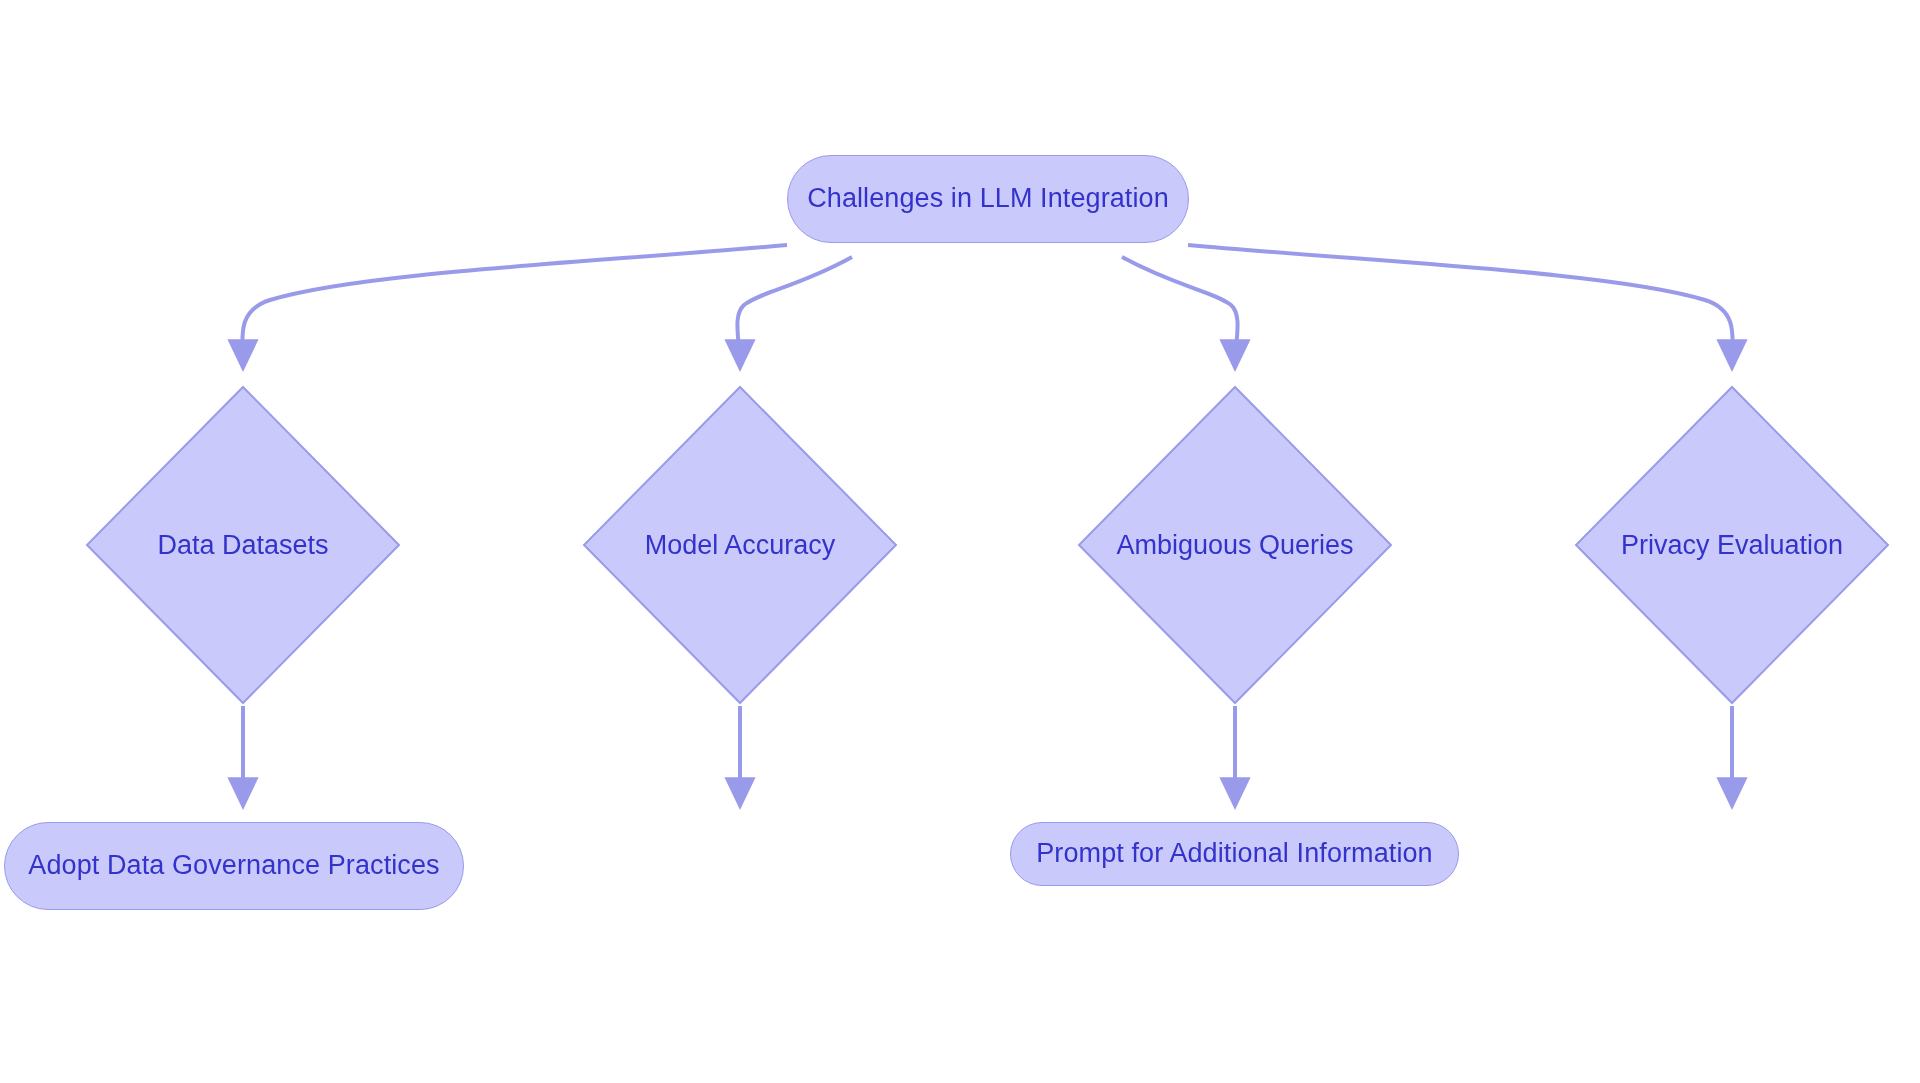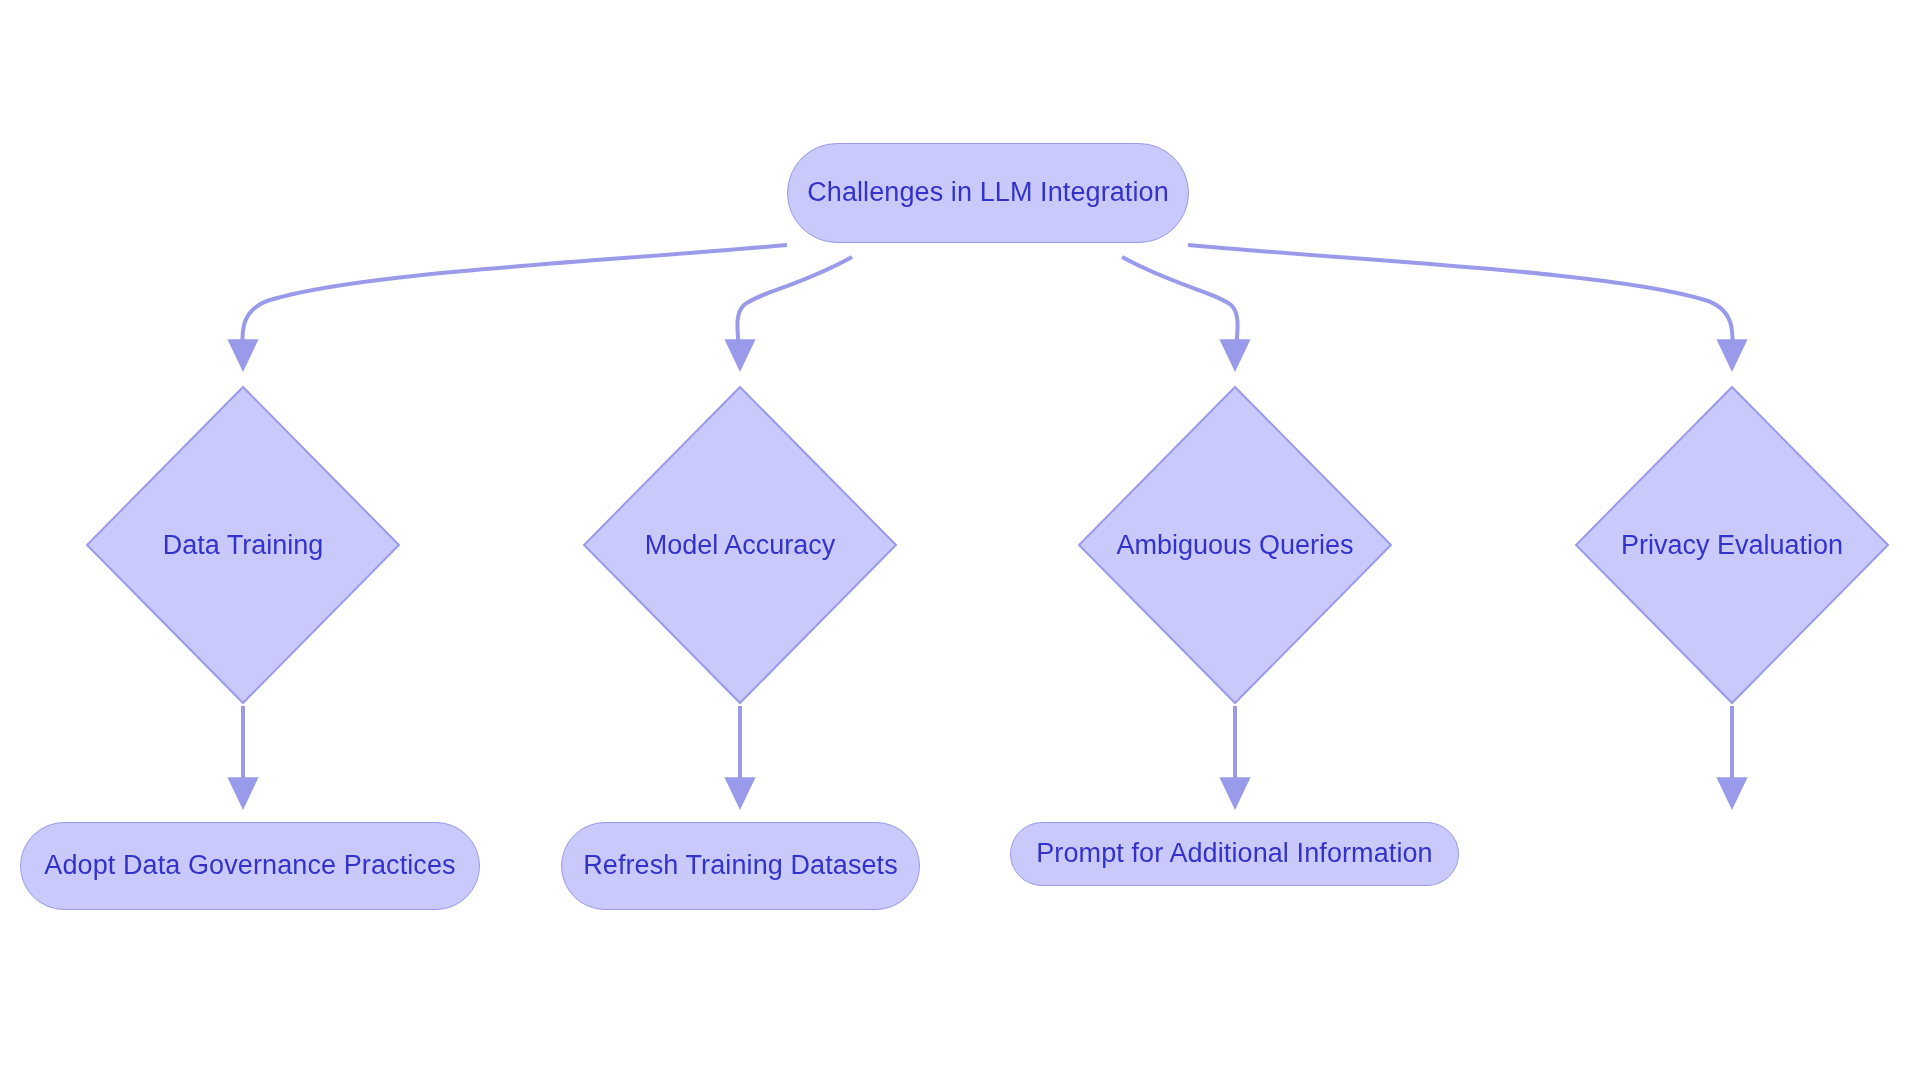--- a/index.html
+++ b/index.html
@@ -97,7 +97,7 @@
     <path d="M 1732,706 L 1732,806" fill="none" stroke="#9a9aea" stroke-width="4" marker-end="url(#arrowhead)"></path>
   </svg>
 
-  <div class="node node-stadium" style="left:787px; top:143px; width:402px; height:100px;">
+  <div class="node node-stadium" style="left:787px; top:155px; width:402px; height:88px;">
     <span class="node-label">Challenges in LLM Integration</span>
   </div>
 

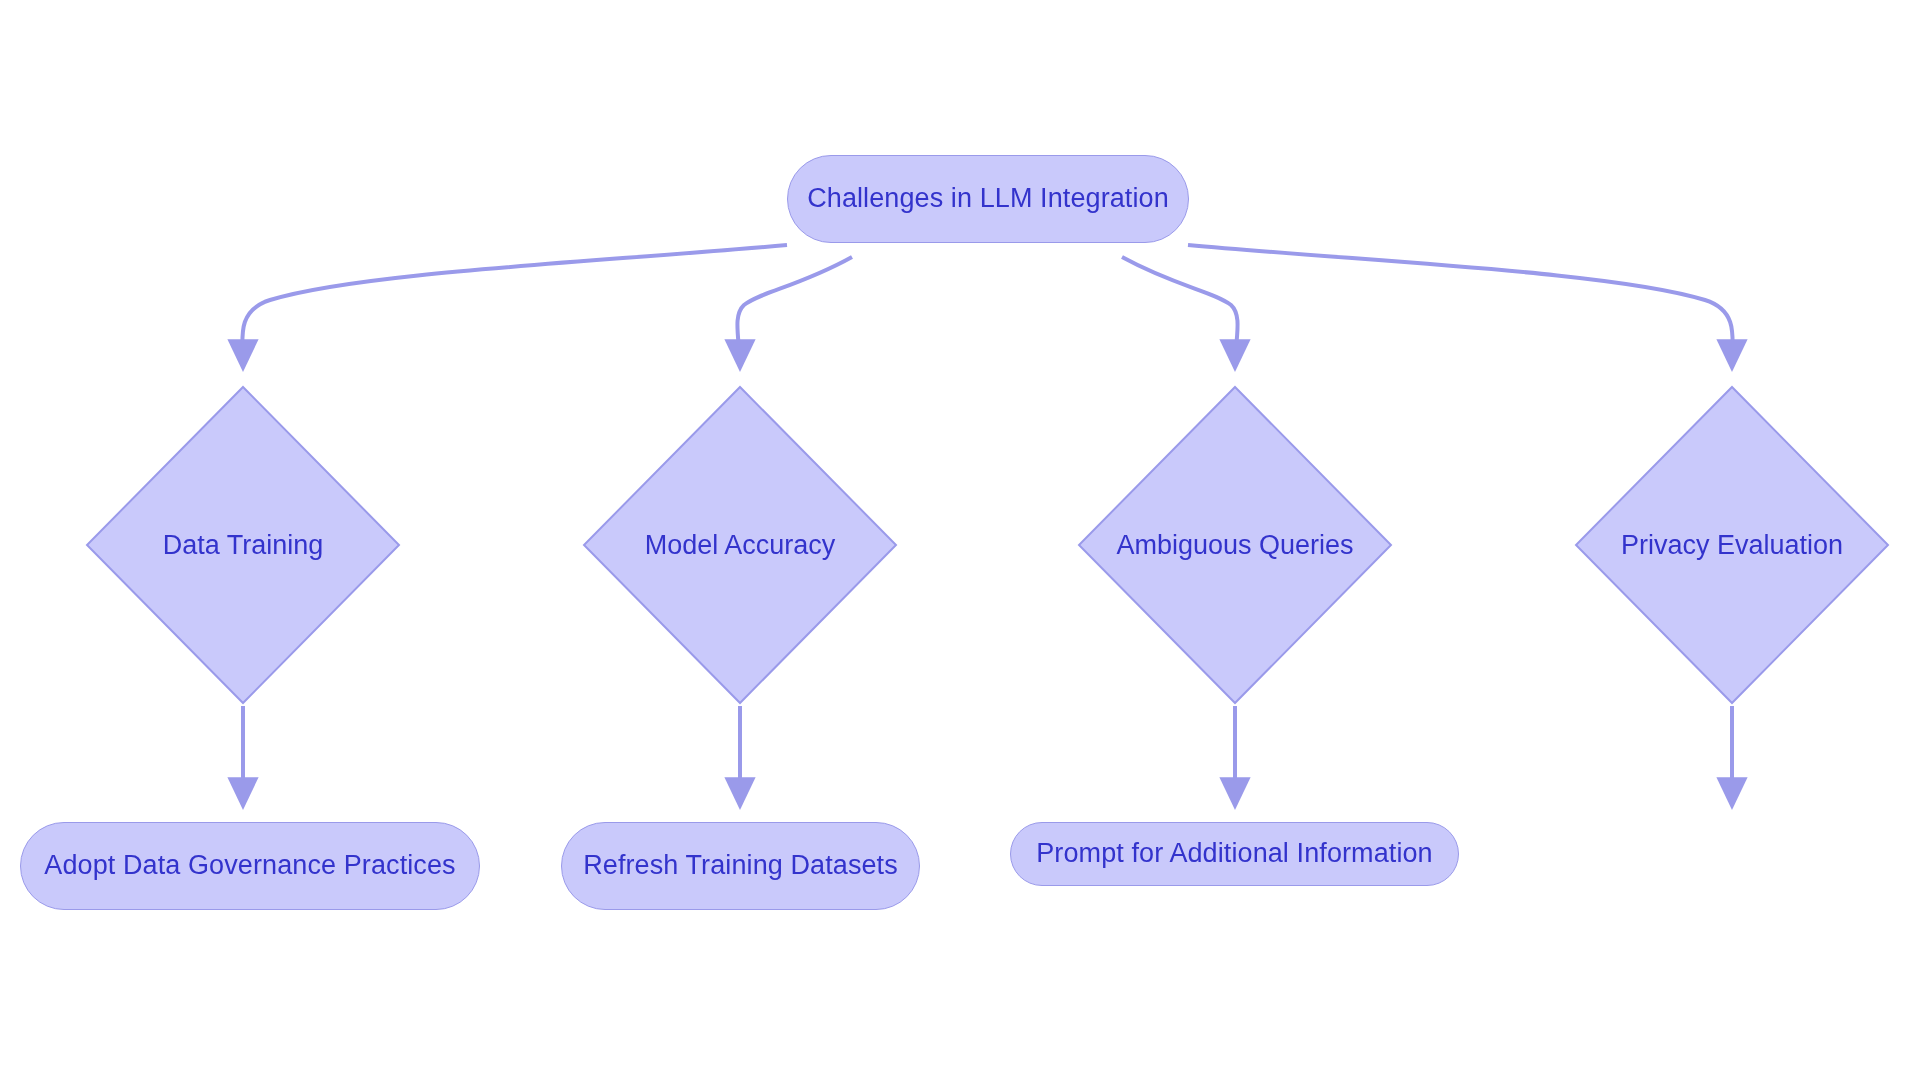--- a/index.html
+++ b/index.html
@@ -105,7 +105,7 @@
     <svg width="316" height="320" viewBox="0 0 316 320" xmlns="http://www.w3.org/2000/svg">
       <polygon points="158,2 314,160 158,318 2,160" fill="#c9c9fb" stroke="#9a9aea" stroke-width="2"></polygon>
     </svg>
-    <div class="diamond-label">Data Training</div>
+    <div class="diamond-label">Data Datasets</div>
   </div>
 
   <div class="diamond-wrap" style="left:582px; top:385px; width:316px; height:320px;">

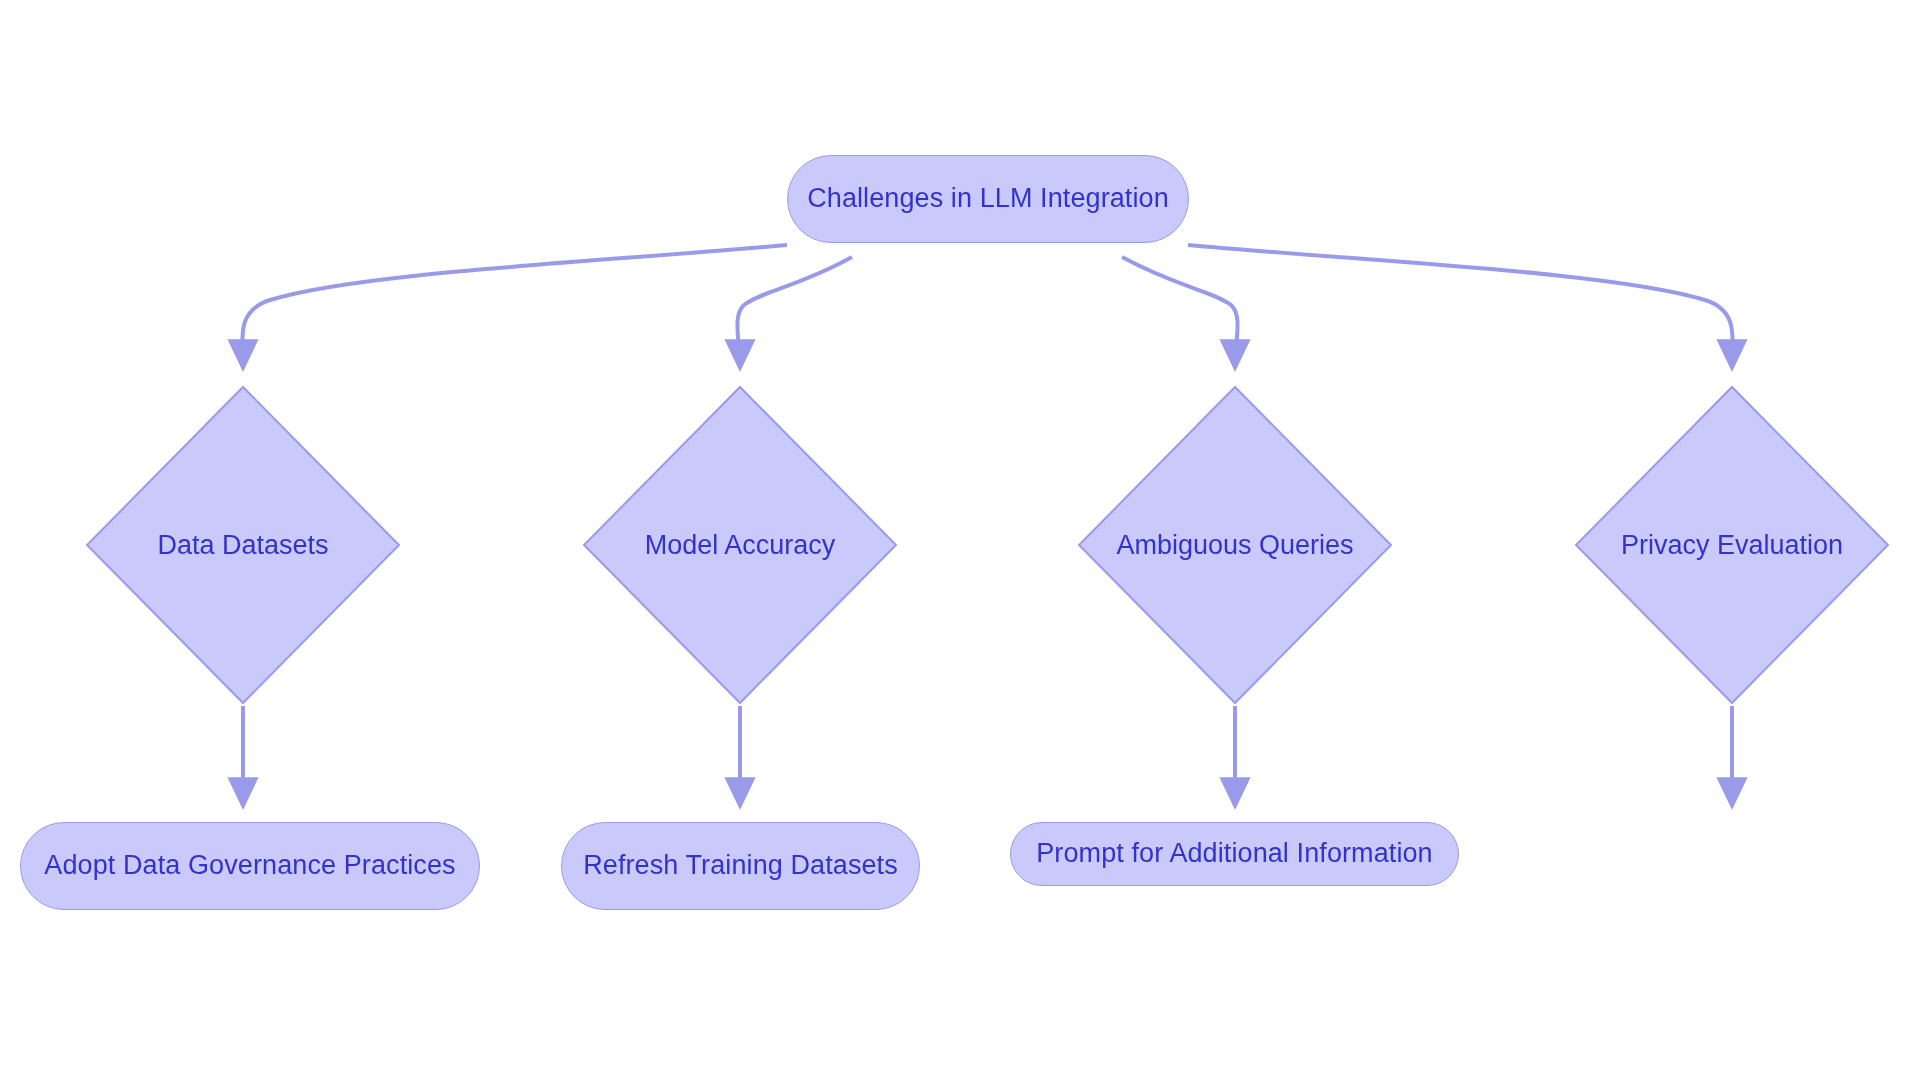--- a/index.html
+++ b/index.html
@@ -129,7 +129,7 @@
     <div class="diamond-label">Privacy Evaluation</div>
   </div>
 
-  <div class="node node-stadium" style="left:20px; top:822px; width:460px; height:88px;">
+  <div class="node node-stadium" style="left:4px; top:822px; width:460px; height:88px;">
     <span class="node-label">Adopt Data Governance Practices</span>
   </div>
 

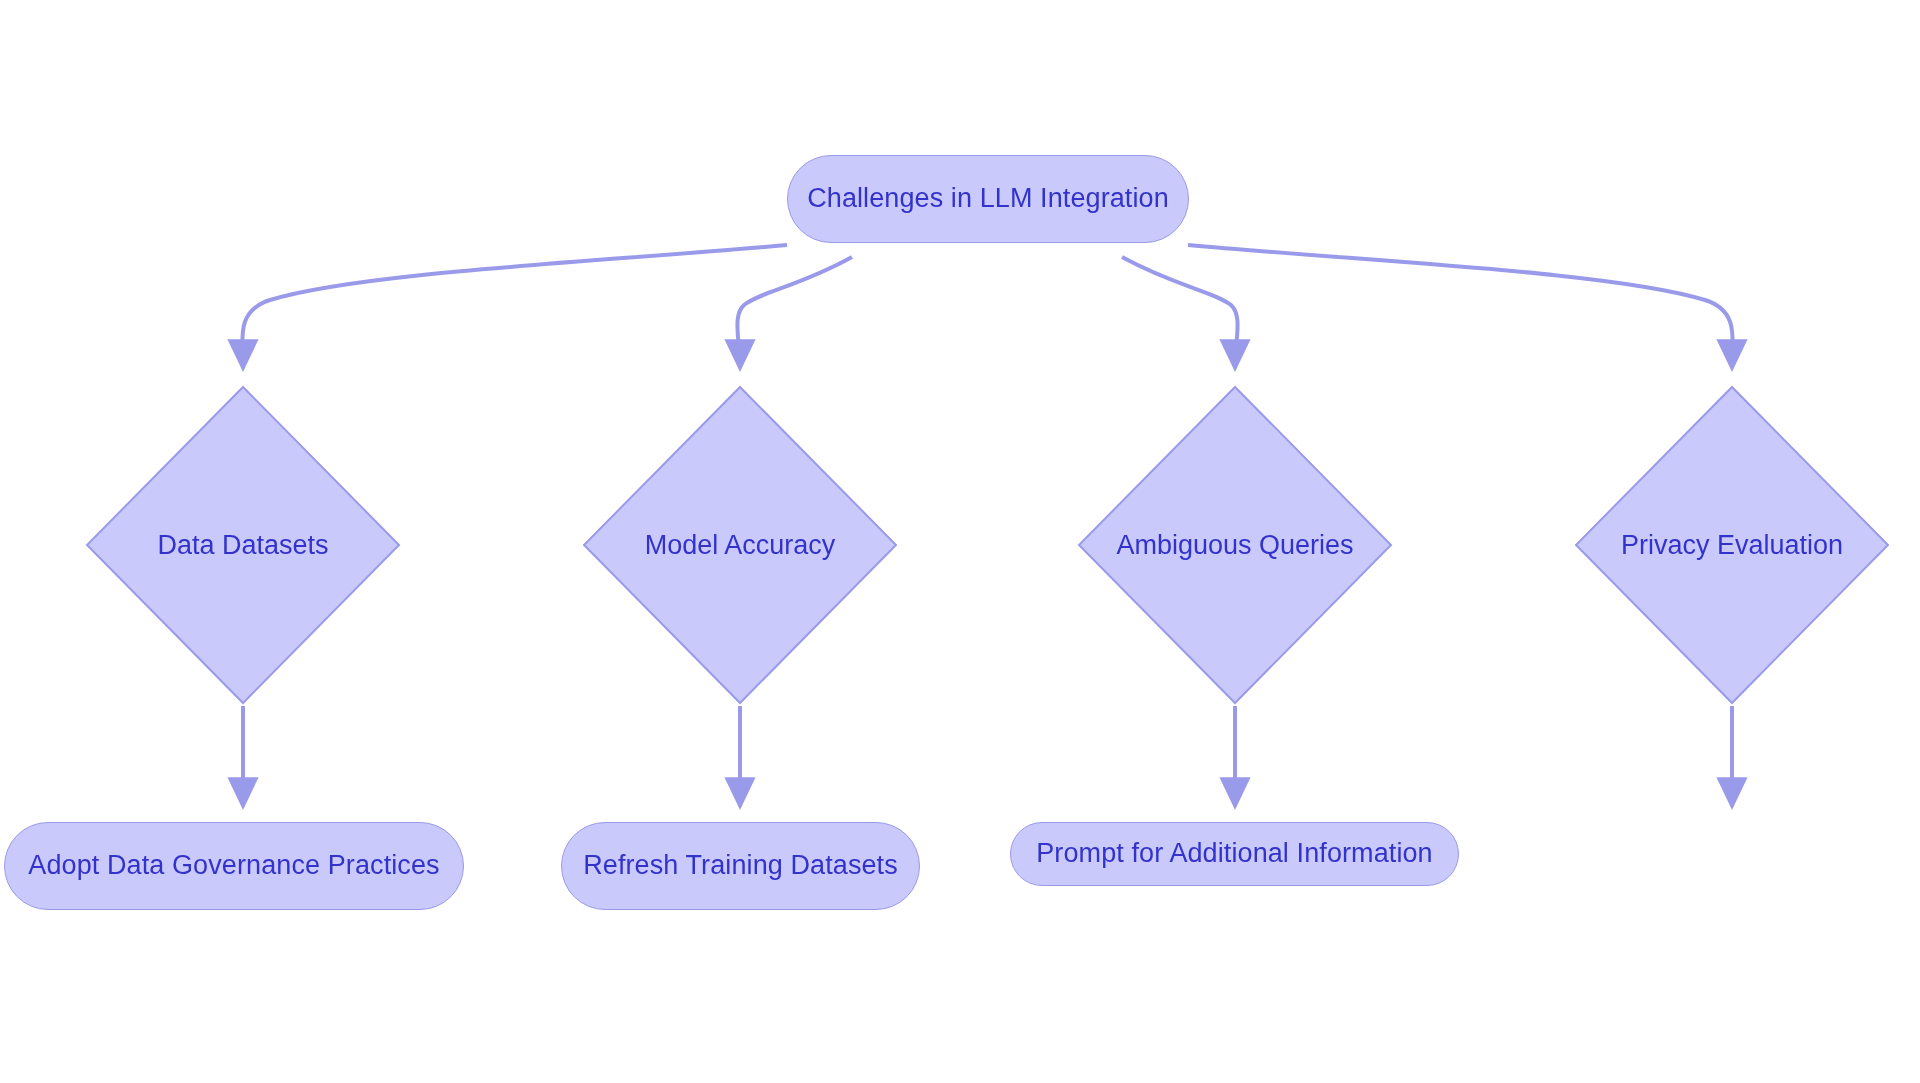--- a/index.html
+++ b/index.html
@@ -133,9 +133,6 @@
     <span class="node-label">Adopt Data Governance Practices</span>
   </div>
 
-  <div class="node node-stadium" style="left:561px; top:822px; width:359px; height:88px;">
-    <span class="node-label">Refresh Training Datasets</span>
-  </div>
 
   <div class="node node-stadium" style="left:1010px; top:822px; width:449px; height:64px;">
     <span class="node-label">Prompt for Additional Information</span>

